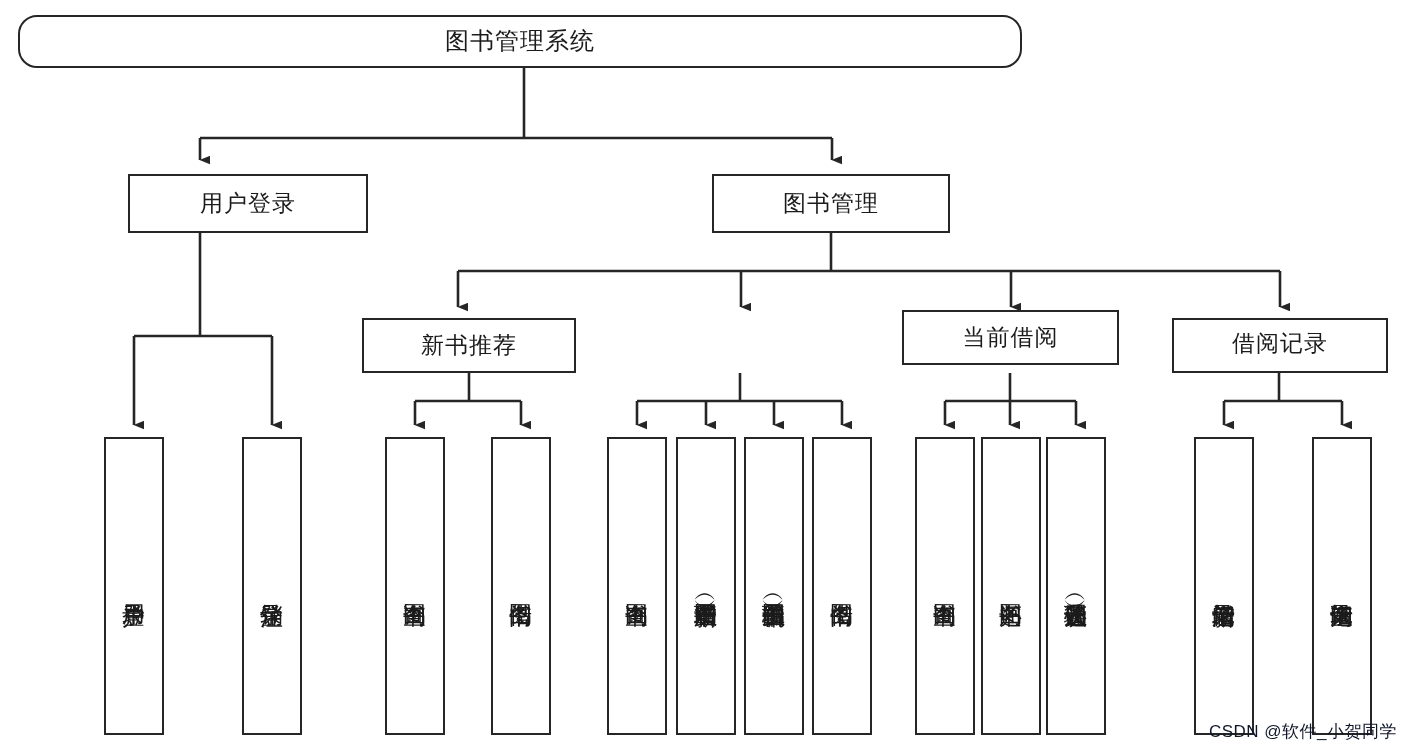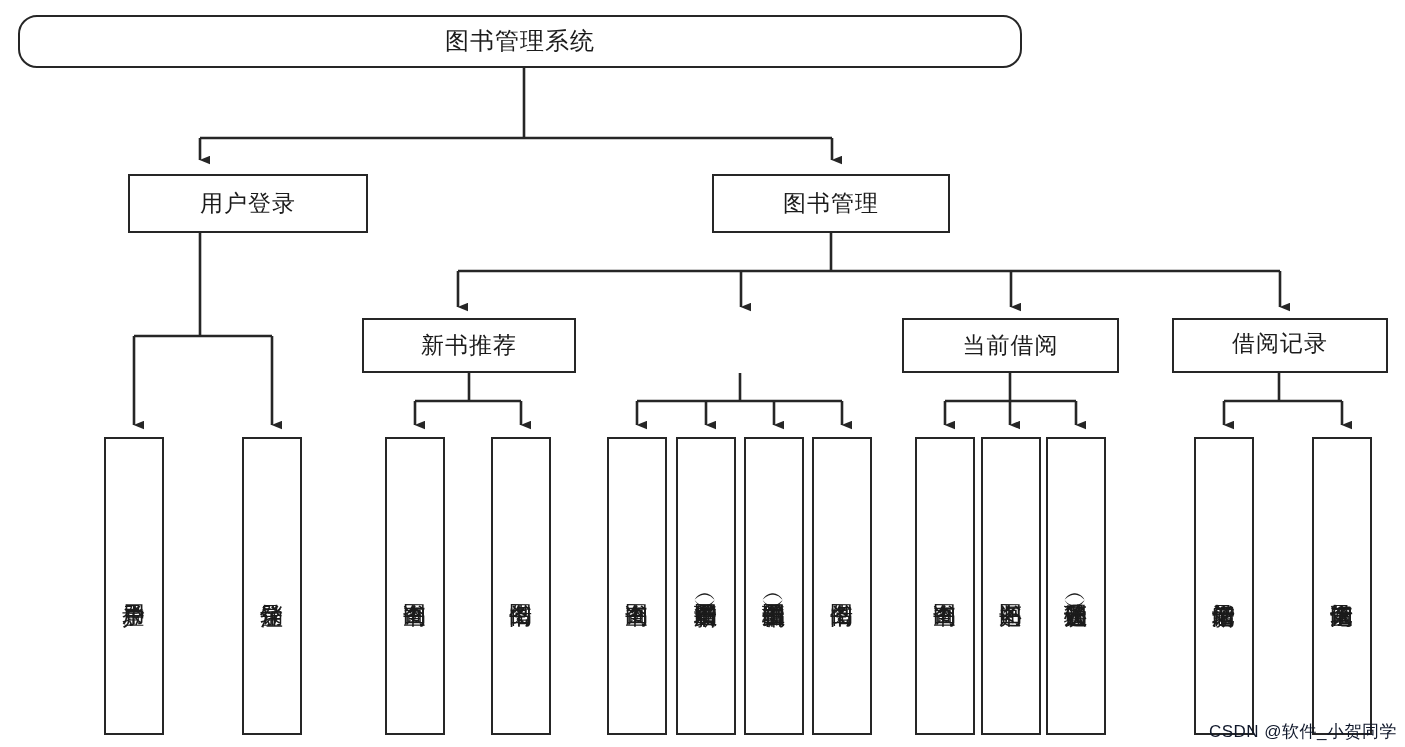--- a/index.html
+++ b/index.html
@@ -140,7 +140,7 @@
   <div class="node horiz" style="left:712px; top:174px; width:238px; height:59px;">图书管理</div>
 
   <div class="node horiz" style="left:362px; top:318px; width:214px; height:55px;">新书推荐</div>
-  <div class="node horiz" style="left:902px; top:318px; width:217px; height:55px;">当前借阅</div>
+  <div class="node horiz" style="left:902px; top:310px; width:217px; height:55px;">当前借阅</div>
   <div class="node horiz" style="left:1172px; top:318px; width:216px; height:55px;font-family:Liberation Mono, monospace;">借阅记录</div>
 
   <div class="node leaf" style="left:104px; top:437px; width:60px; height:298px;">

